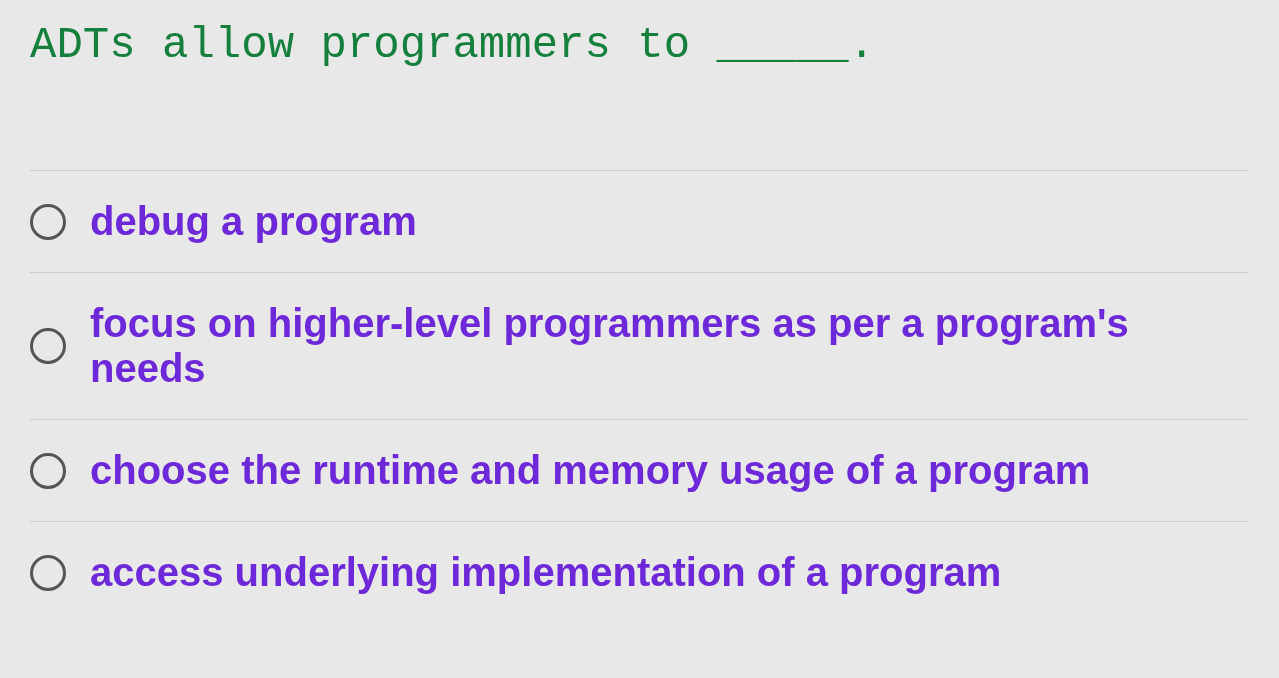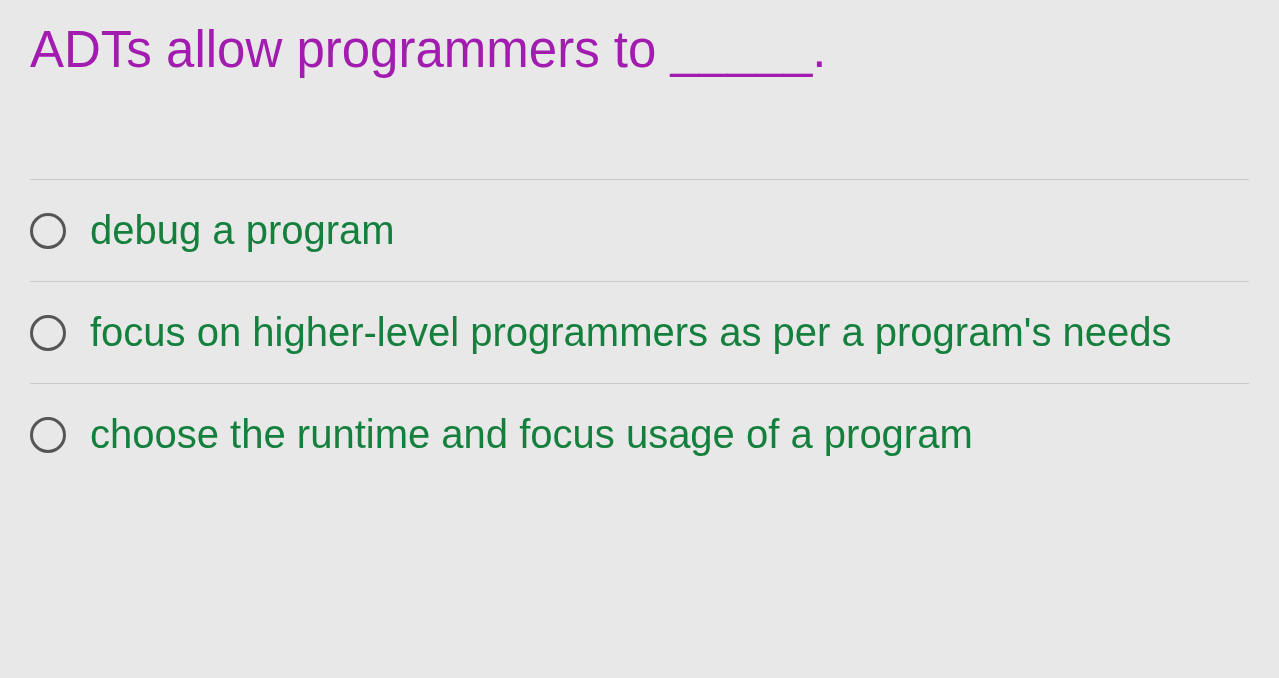--- a/index.html
+++ b/index.html
@@ -18,11 +18,12 @@
       padding: 20px 30px;
     }
     .question-text {
-      font-size: 51px;
-      color: #a21caf;
+      font-size: 44px;
+      color: #15803d;
       font-weight: 400;
       margin-bottom: 60px;
       padding-bottom: 40px;
+      font-family: Liberation Mono, monospace;
     }
     .options-list {
       display: flex;

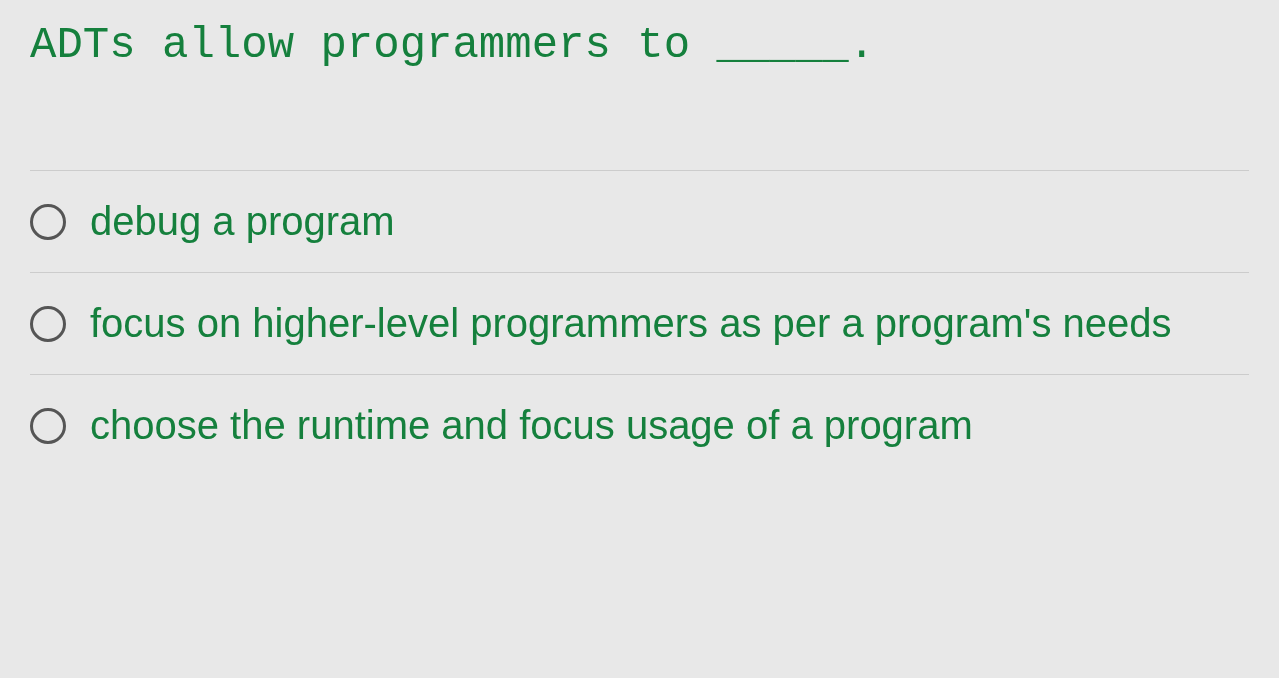--- a/index.html
+++ b/index.html
@@ -47,8 +47,8 @@
     }
     .option-label {
       font-size: 40px;
-      color: #15803d;
-      font-weight: 400;
+      color: #6d28d9;
+      font-weight: 700;
     }
   </style>
 </head>

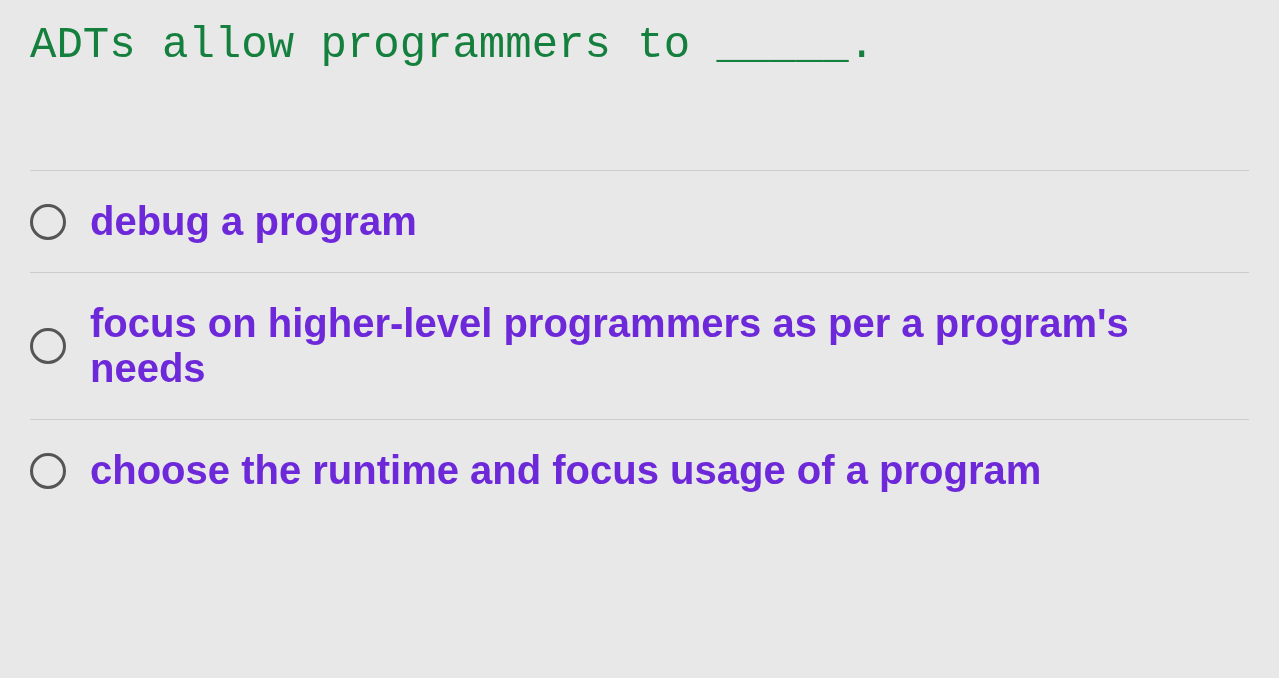--- a/index.html
+++ b/index.html
@@ -71,7 +71,7 @@
 
     <div class="option-item">
       <div class="radio-circle"></div>
-      <span class="option-label">choose the runtime and focus usage of a program</span>
+      <span class="option-label">choose the runtime and memory usage of a program</span>
     </div>
 
 

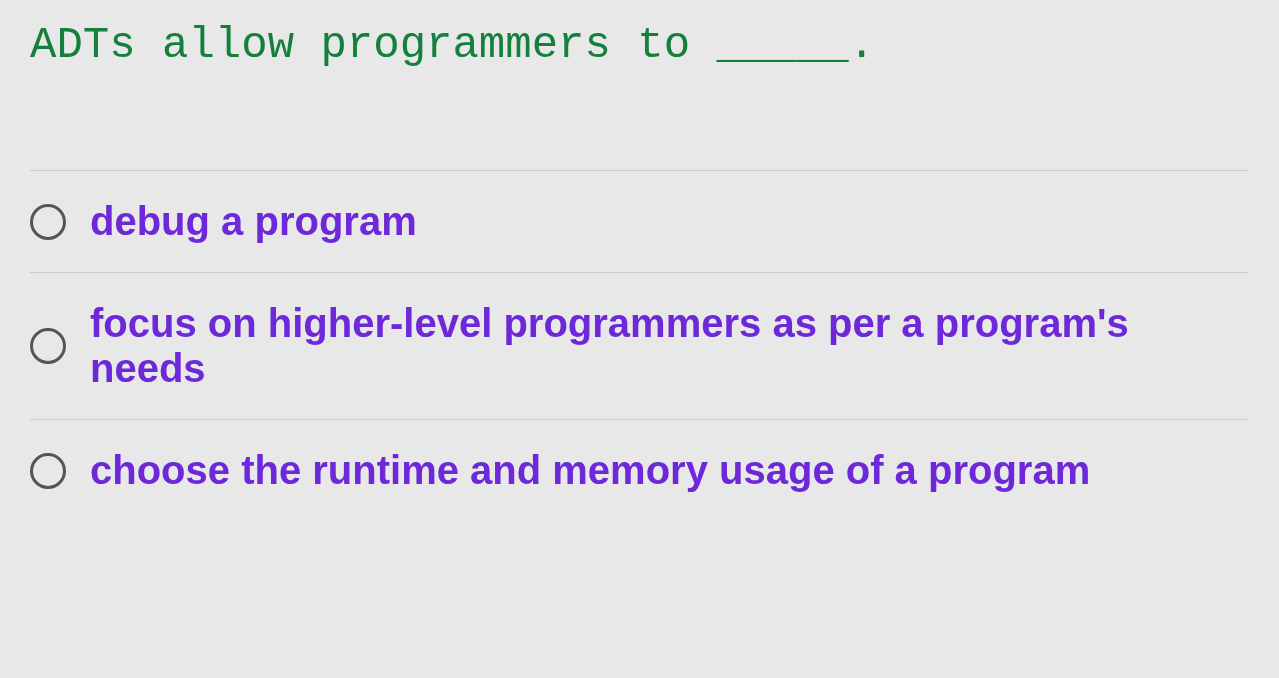--- a/index.html
+++ b/index.html
@@ -74,6 +74,10 @@
       <span class="option-label">choose the runtime and memory usage of a program</span>
     </div>
 
+    <div class="option-item">
+      <div class="radio-circle"></div>
+      <span class="option-label">access underlying implementation of a program</span>
+    </div>
 
   </div>
 </div>

